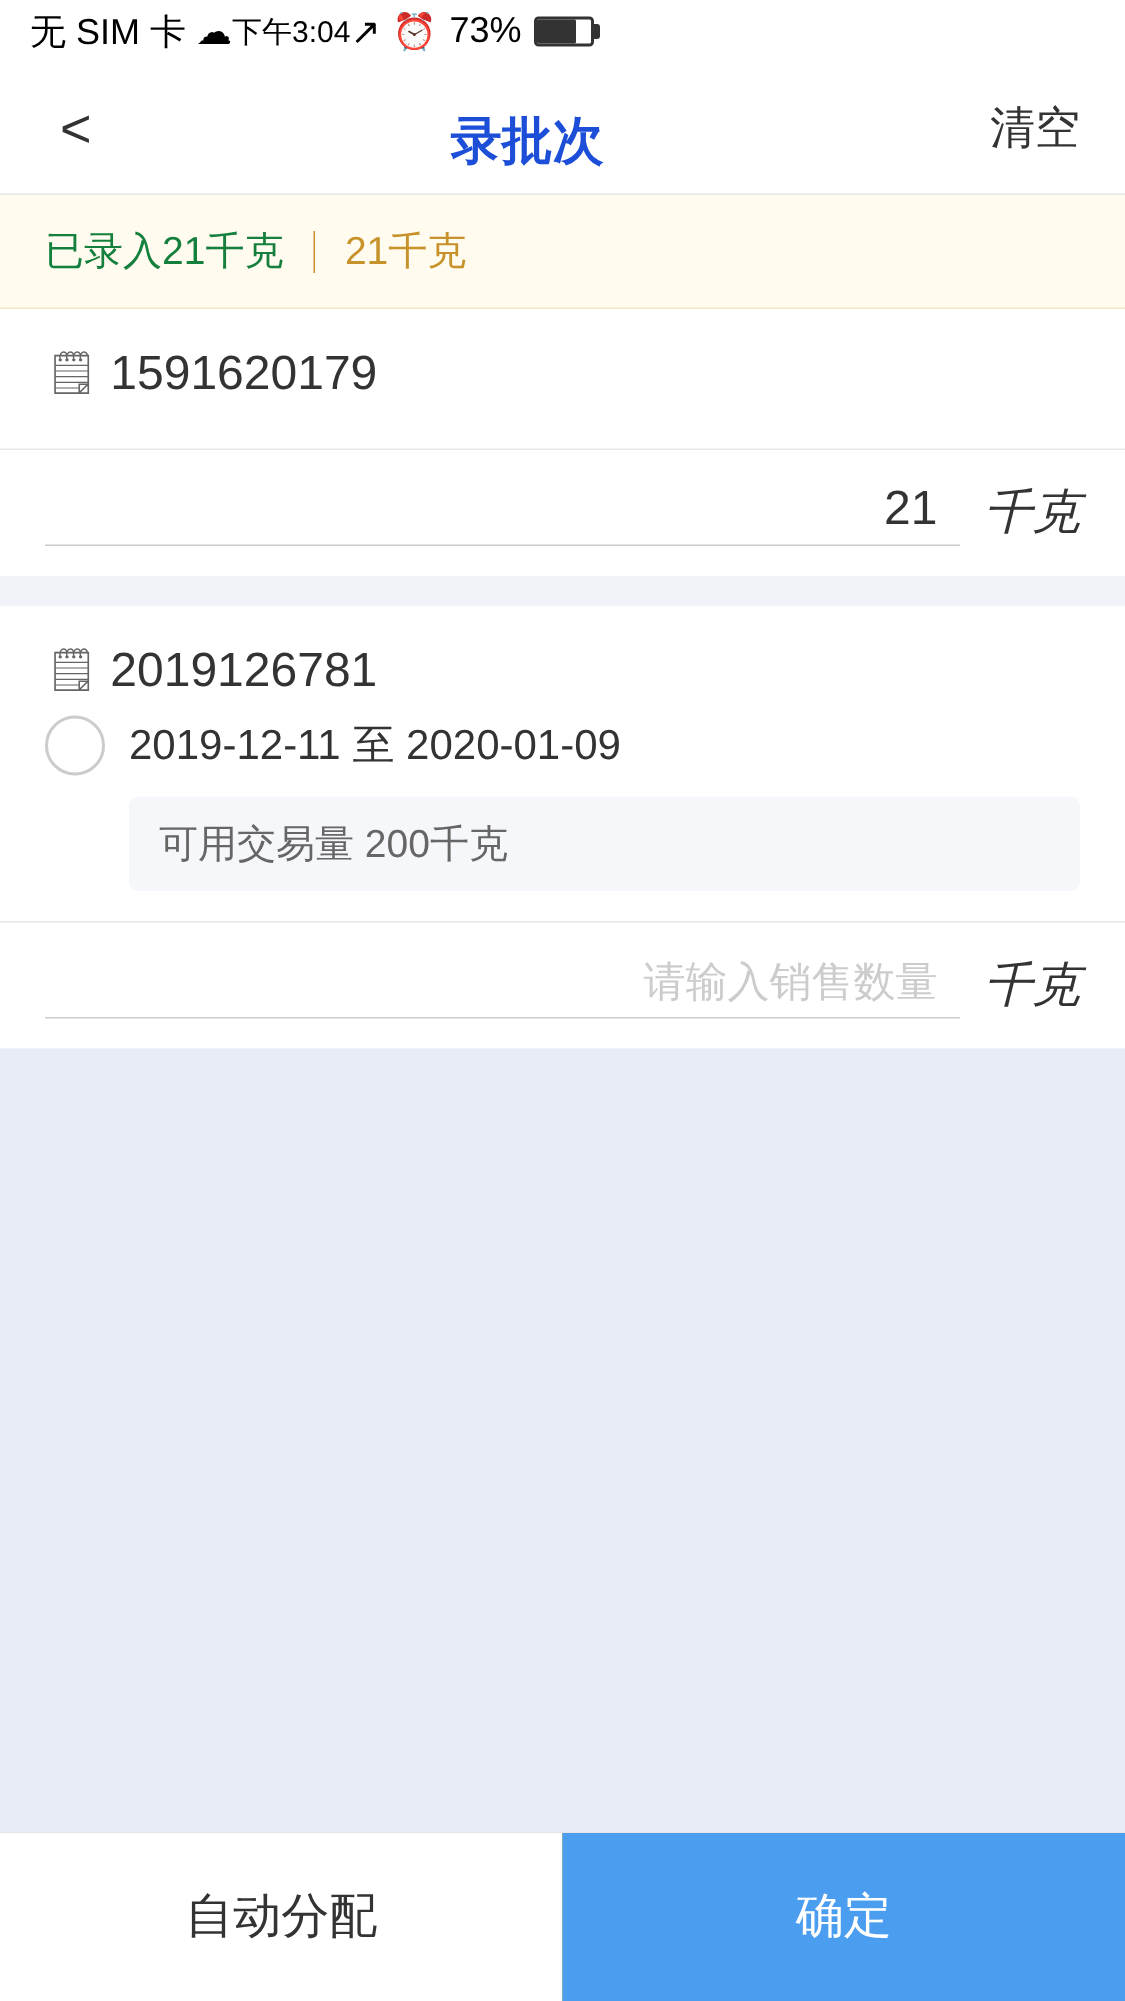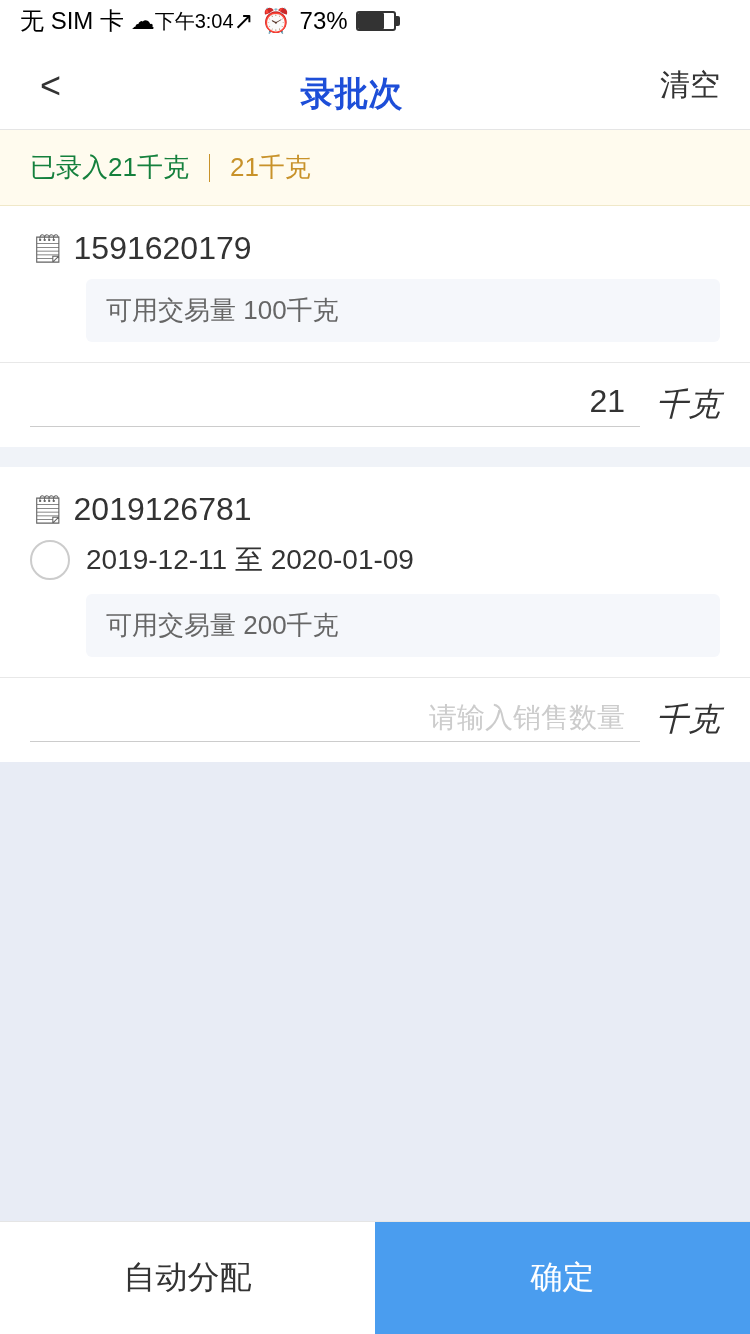--- a/index.html
+++ b/index.html
@@ -317,7 +317,6 @@
         <span class="batch-icon">🗒</span>
         <span class="batch-id">1591620179</span>
       </div>
-      <div class="available-qty">可用交易量 100千克</div>
     </div>
     <div class="qty-input-row">
       <div class="qty-wrapper">

